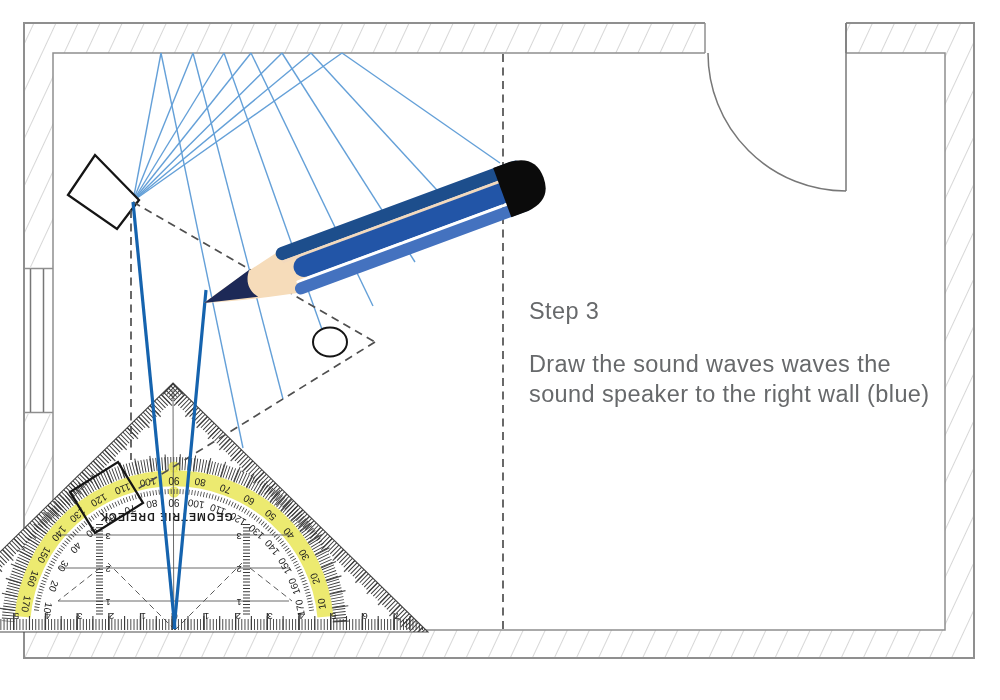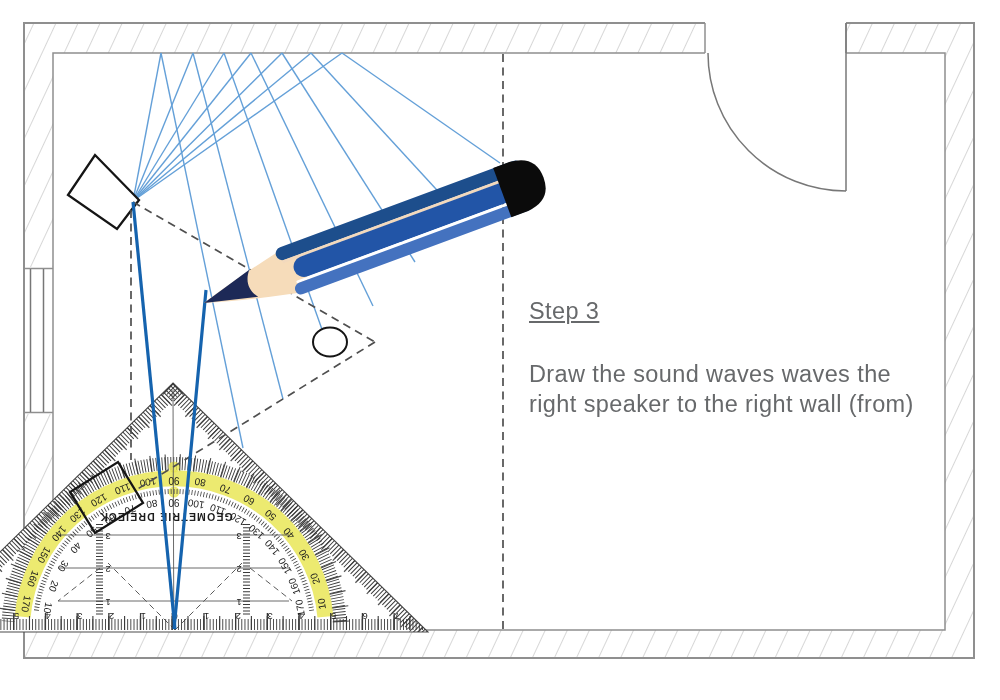--- a/index.html
+++ b/index.html
@@ -16,7 +16,7 @@
   .gdash{stroke:#5a5a5a;stroke-width:1;stroke-dasharray:6 4;fill:none;}
   .instruction{position:absolute;left:529px;top:296px;color:#67696b;
     font-size:23.5px;line-height:30px;letter-spacing:0.4px;}
-  .instruction .step{margin-bottom:33px;text-decoration:underline;}
+  .instruction .step{margin-bottom:23px;}
 </style>
 </head>
 <body>

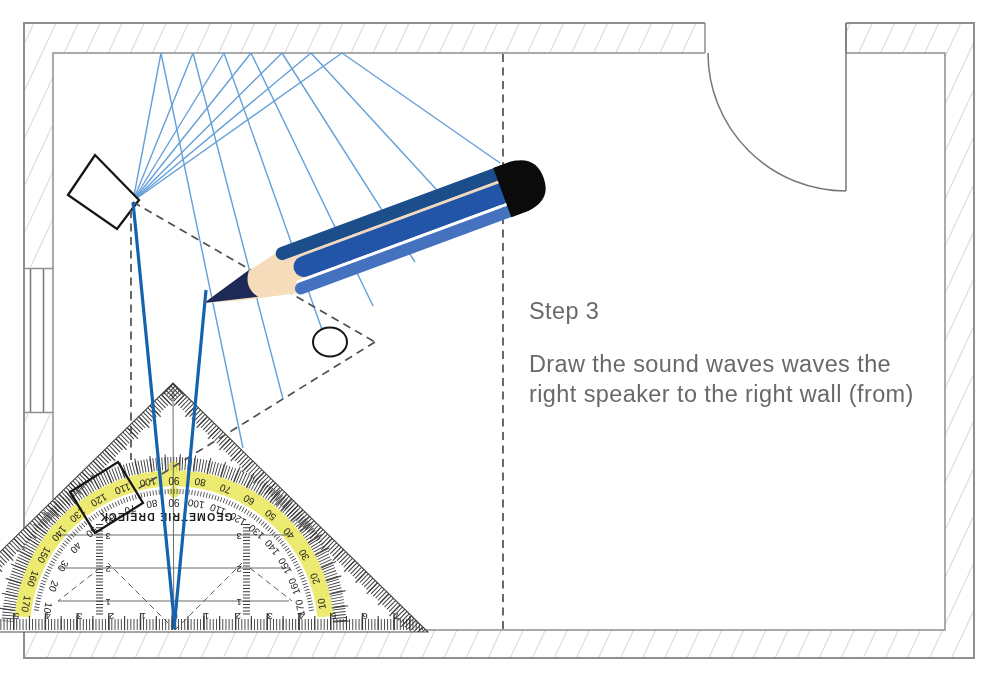--- a/index.html
+++ b/index.html
@@ -209,7 +209,7 @@
 <div class="instruction">
   <div class="step">Step 3</div>
   <div>Draw the sound waves waves the</div>
-  <div>right speaker to the right wall (from)</div>
+  <div>sound speaker to the right wall (blue)</div>
 </div>
 </div>
 

